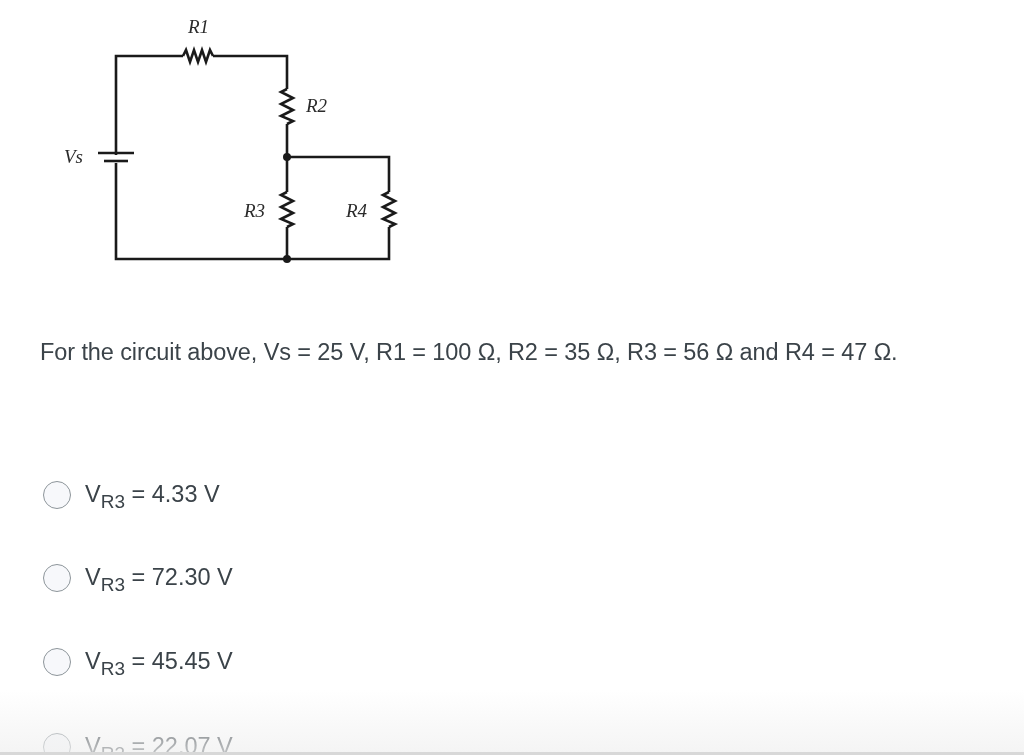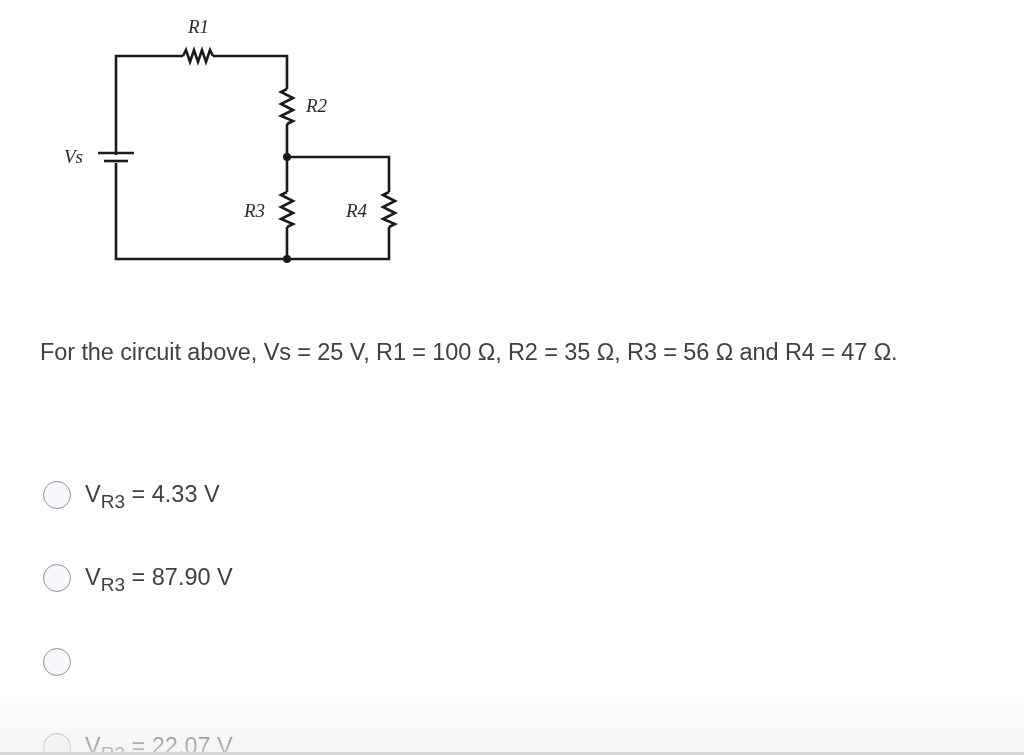--- a/index.html
+++ b/index.html
@@ -144,7 +144,7 @@
   </div>
   <div class="answer" style="top:564px;">
     <span class="radio"></span>
-    <span class="answer-label"><span>V</span><span class="sub">R3</span><span> = 87.90 V</span></span>
+    <span class="answer-label"><span>V</span><span class="sub">R3</span><span> = 72.30 V</span></span>
   </div>
   <div class="answer" style="top:648px;">
     <span class="radio"></span>

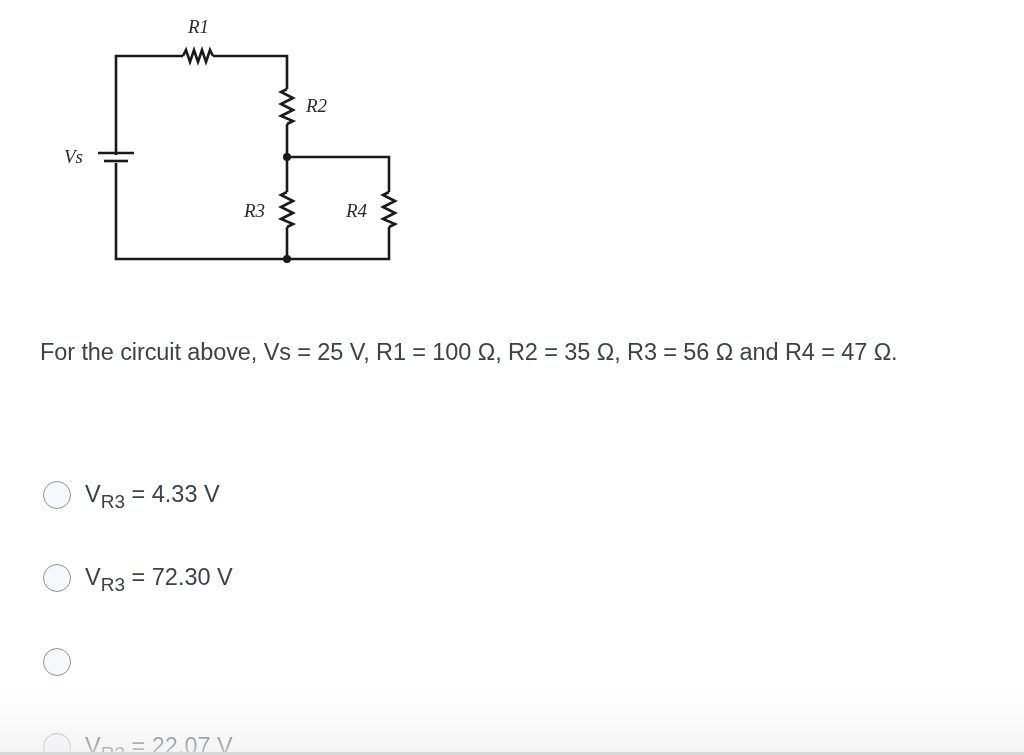--- a/index.html
+++ b/index.html
@@ -148,6 +148,7 @@
   </div>
   <div class="answer" style="top:648px;">
     <span class="radio"></span>
+    <span class="answer-label"><span>V</span><span class="sub">R3</span><span> = 45.45 V</span></span>
   </div>
   <div class="answer" style="top:733px;">
     <span class="radio"></span>

